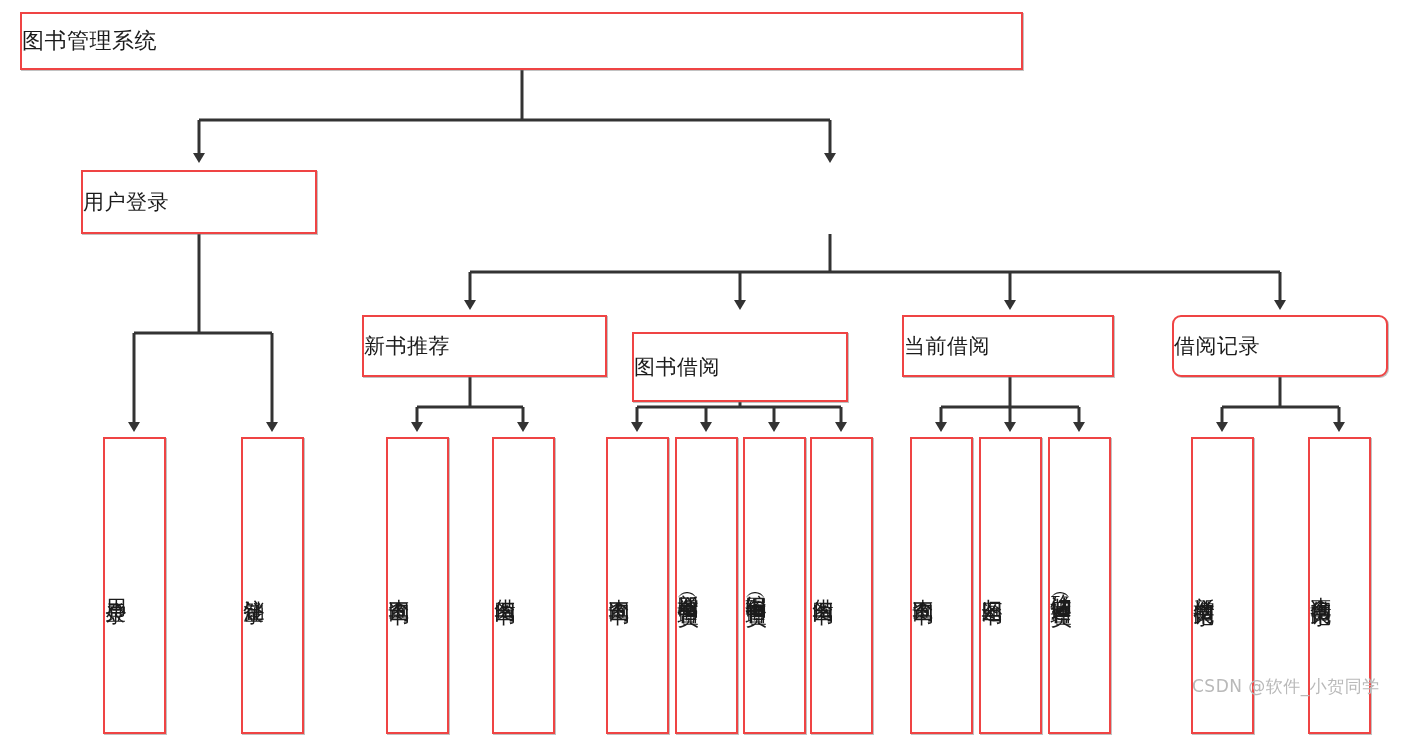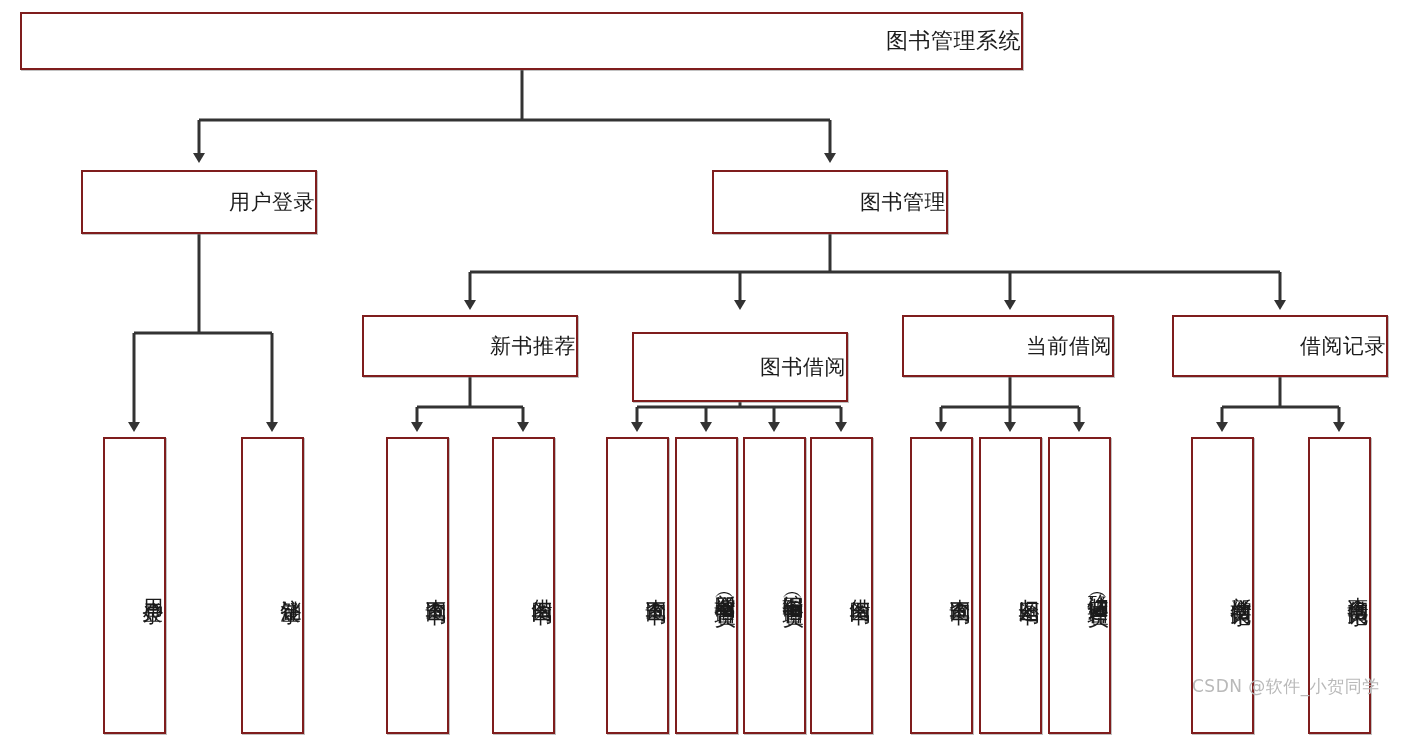--- a/index.html
+++ b/index.html
@@ -31,10 +31,10 @@
     position: absolute;
     box-sizing: border-box;
     background: #ffffff;
-    border: 2px solid #7f1d1d;
+    border: 2px solid #ef4444;
     display: flex;
     align-items: center;
-    justify-content: flex-end;
+    justify-content: flex-start;
     box-shadow: 1px 1px 0 0 rgba(120,120,120,0.45);
   }
   .node .label {

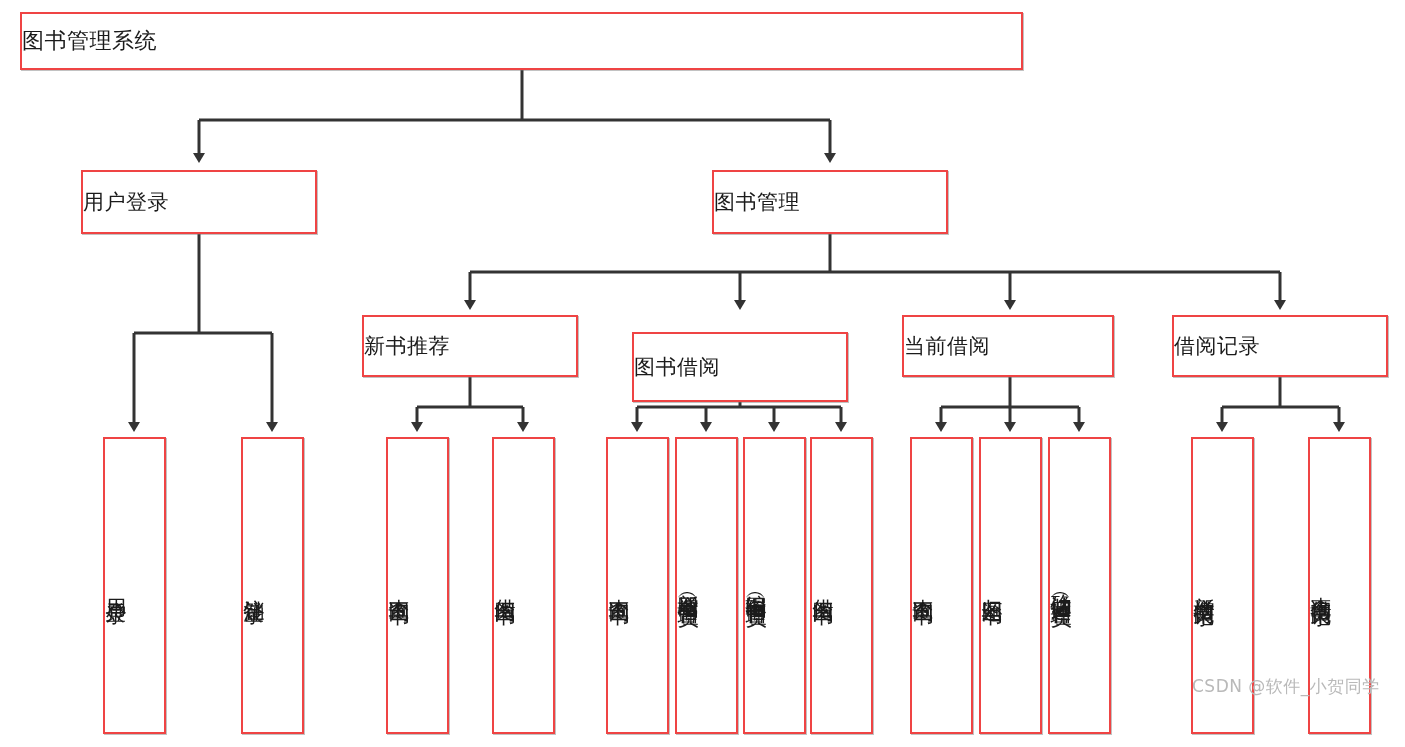--- a/index.html
+++ b/index.html
@@ -125,9 +125,6 @@
   <div class="node" style="left:81px; top:170px; width:236px; height:64px;">
     <span class="label">用户登录</span>
   </div>
-  <div class="node" style="left:712px; top:170px; width:236px; height:64px;">
-    <span class="label">图书管理</span>
-  </div>
 
   <div class="node" style="left:362px; top:315px; width:216px; height:62px;">
     <span class="label">新书推荐</span>

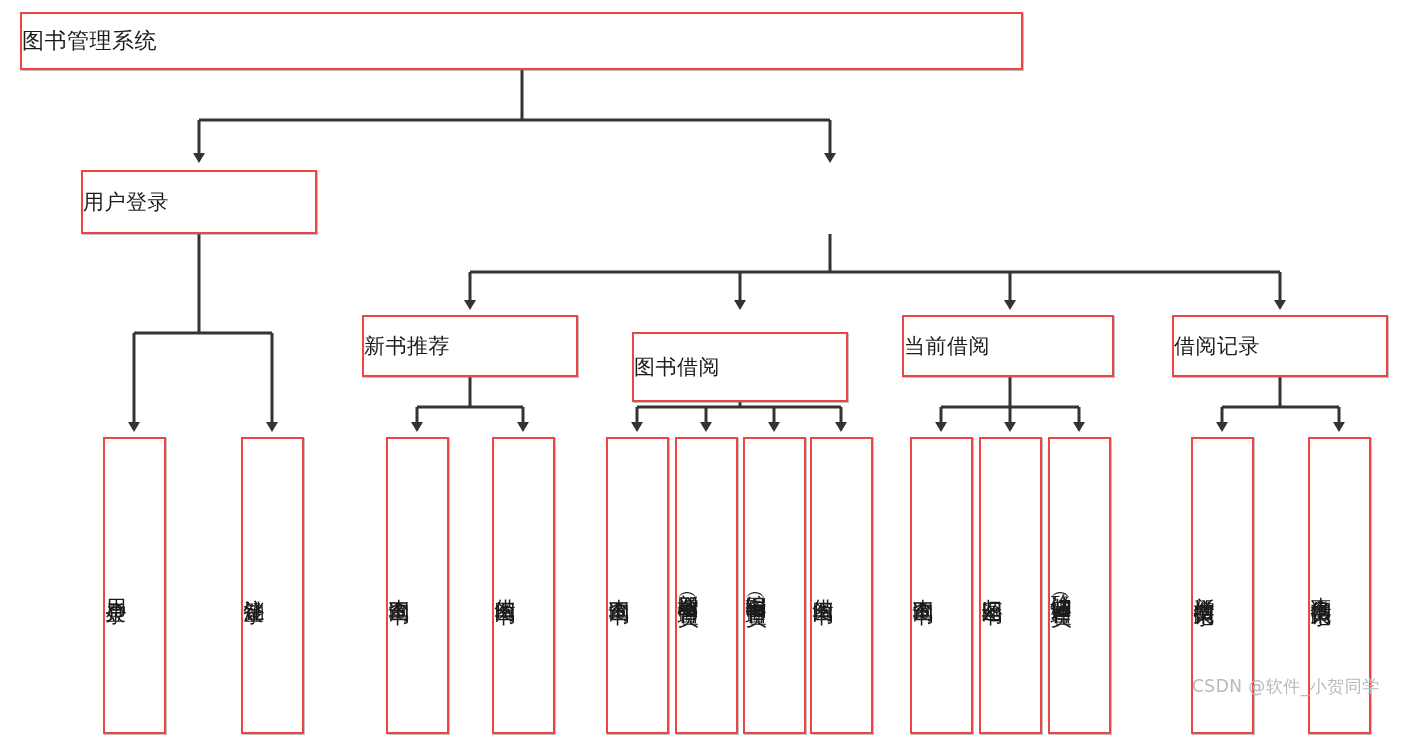--- a/index.html
+++ b/index.html
@@ -126,7 +126,7 @@
     <span class="label">用户登录</span>
   </div>
 
-  <div class="node" style="left:362px; top:315px; width:216px; height:62px;">
+  <div class="node" style="left:362px; top:315px; width:245px; height:62px;">
     <span class="label">新书推荐</span>
   </div>
   <div class="node" style="left:632px; top:332px; width:216px; height:70px;">

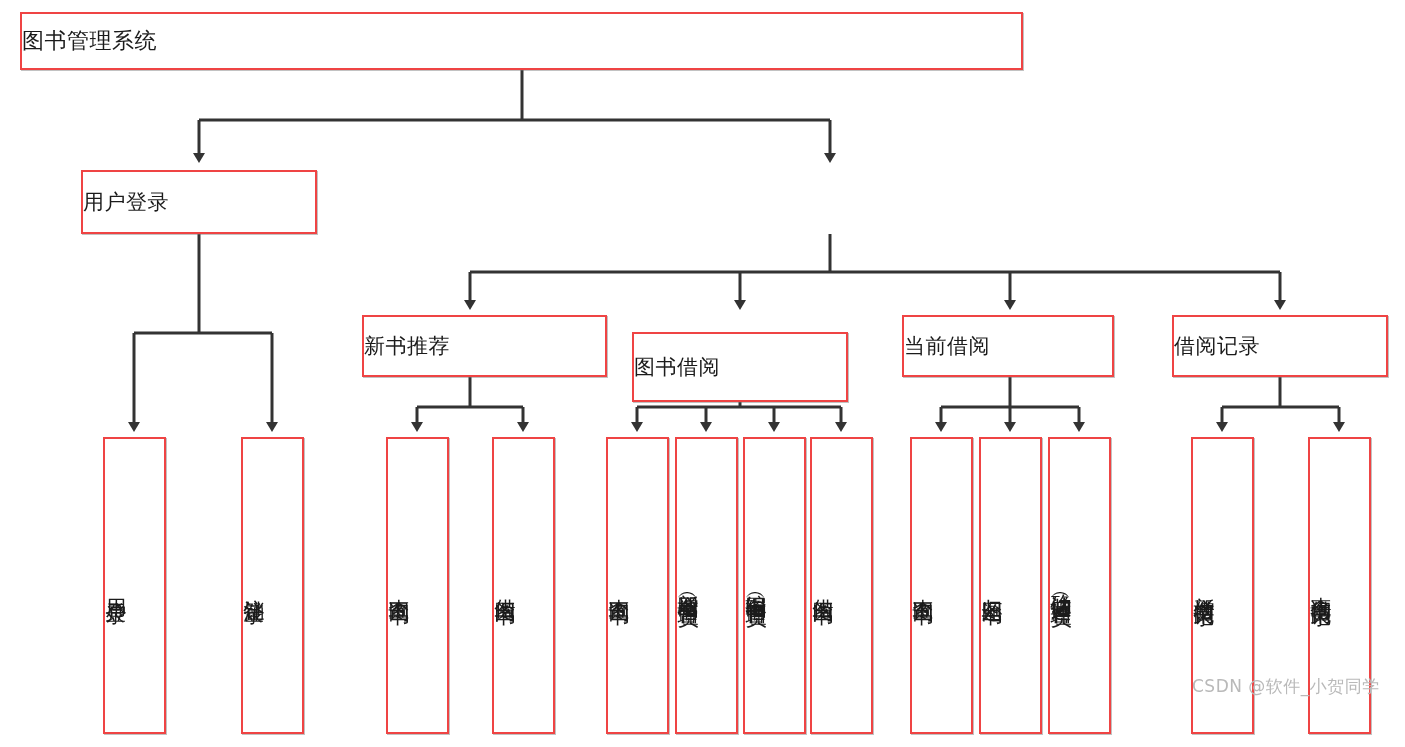--- a/index.html
+++ b/index.html
@@ -135,7 +135,7 @@
   <div class="node" style="left:902px; top:315px; width:212px; height:62px;">
     <span class="label">当前借阅</span>
   </div>
-  <div class="node" style="left:1172px; top:315px; width:216px; height:62px;">
+  <div class="node" style="left:1172px; top:315px; width:216px; height:62px;border-radius:9px;">
     <span class="label">借阅记录</span>
   </div>
 

